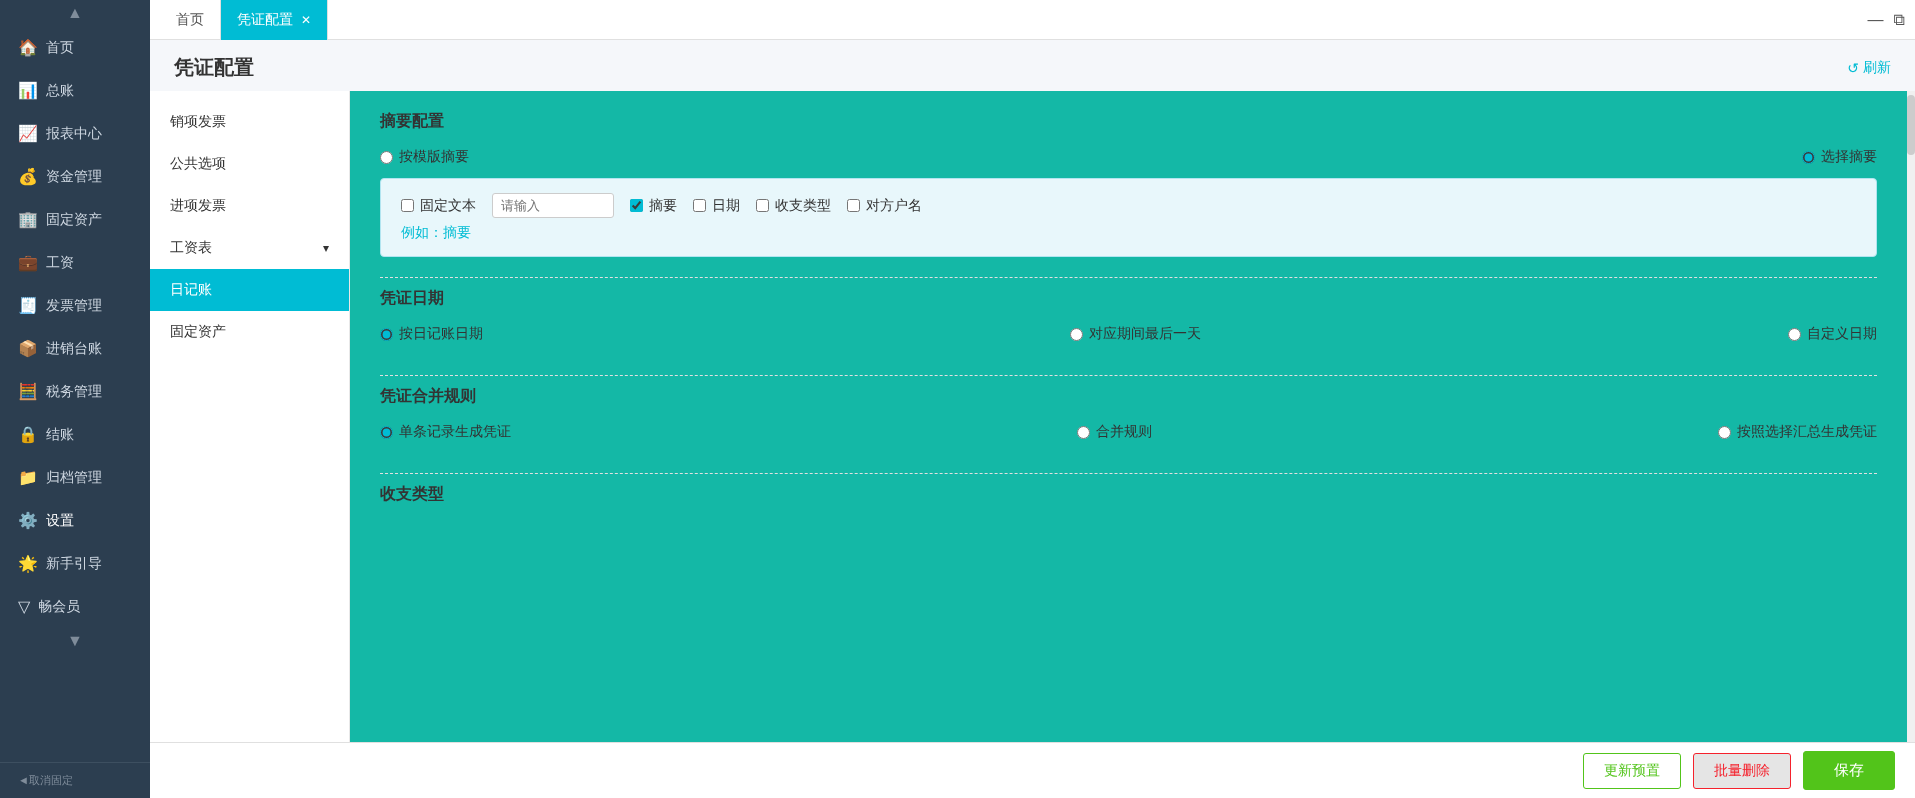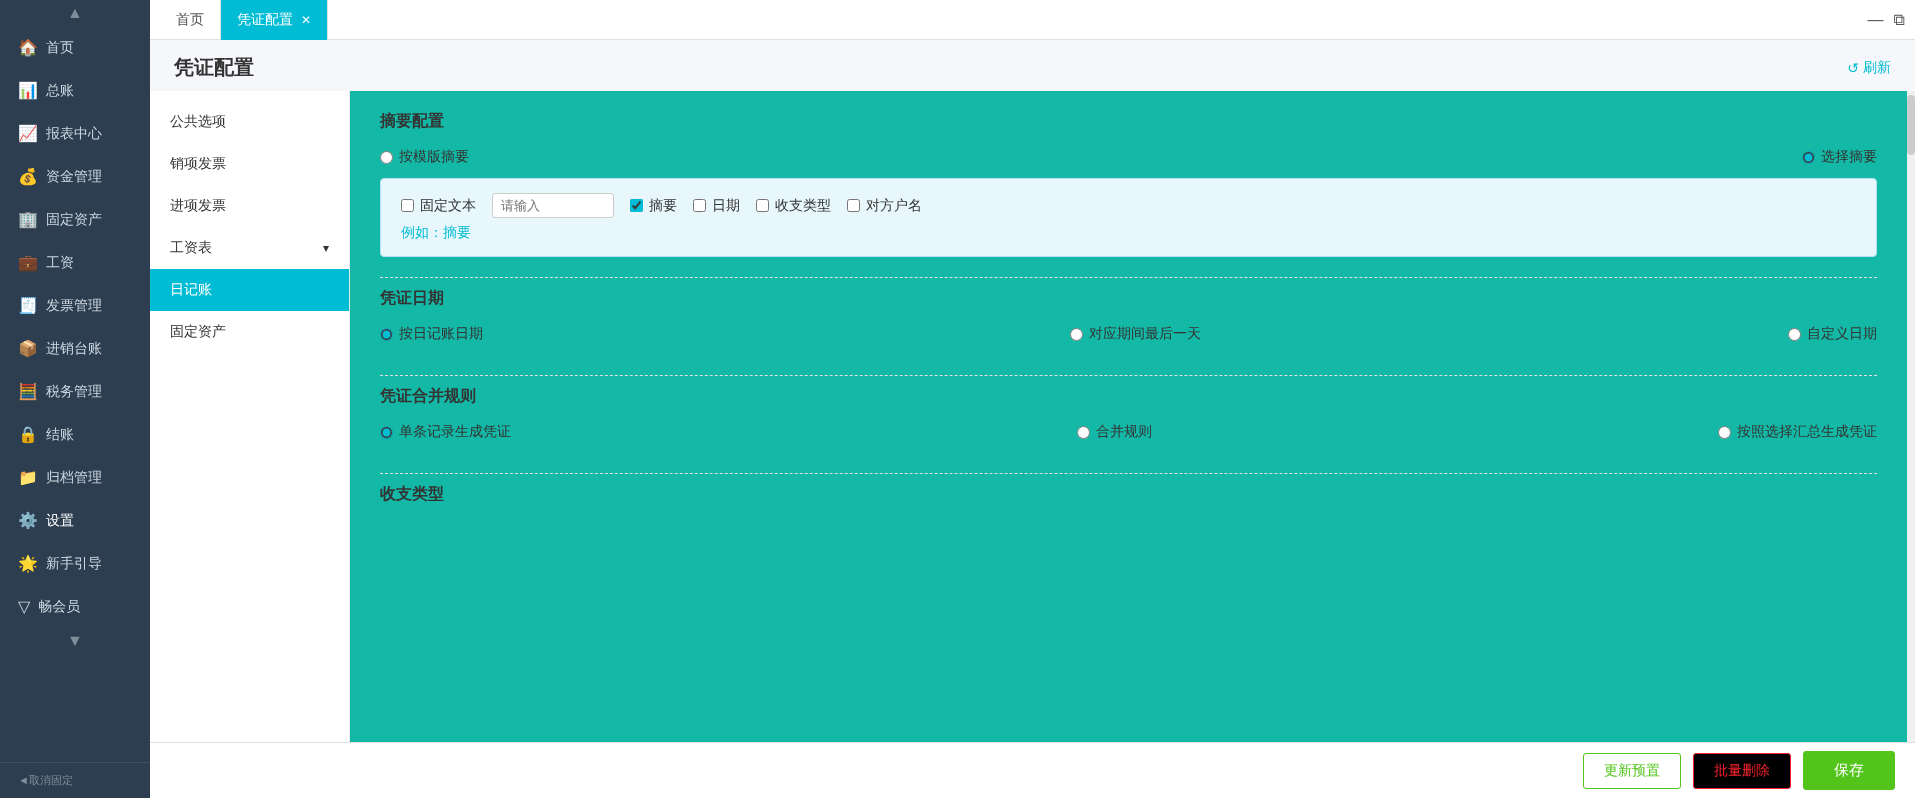--- a/index.html
+++ b/index.html
@@ -360,10 +360,10 @@
 
     <div class="left-nav">
       <div class="left-nav-item">
+        <span>销项发票</span>
+      </div>
+      <div class="left-nav-item">
         <span>公共选项</span>
-      </div>
-      <div class="left-nav-item">
-        <span>销项发票</span>
       </div>
       <div class="left-nav-item">
         <span>进项发票</span>

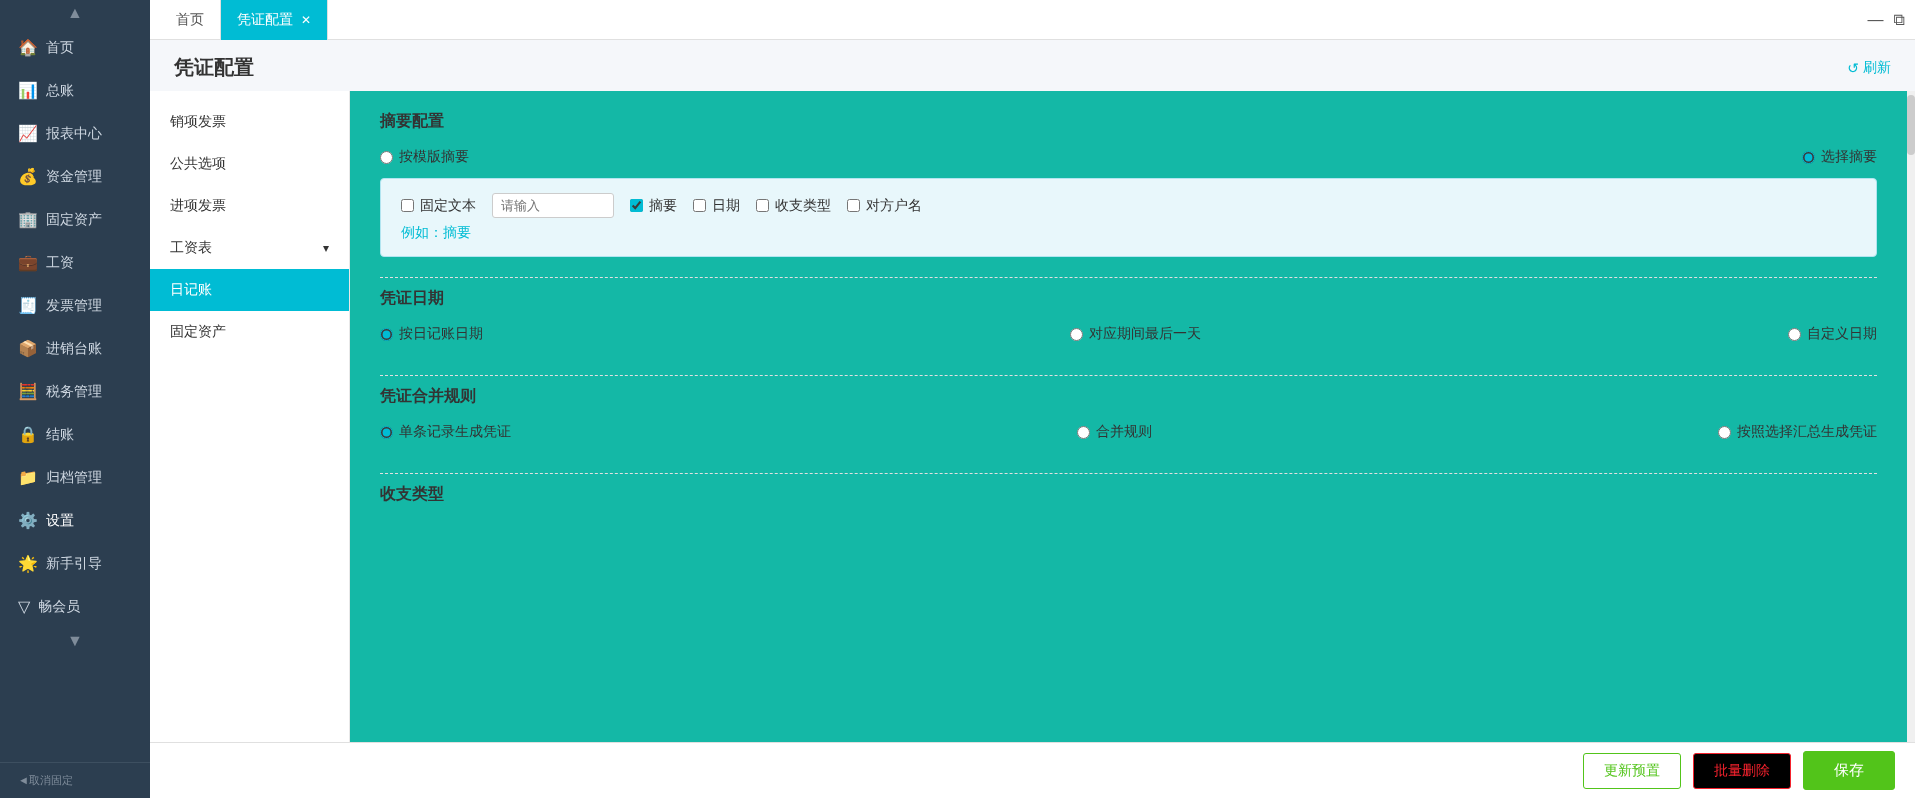--- a/index.html
+++ b/index.html
@@ -245,7 +245,7 @@
       color: #52c41a;
     }
     .btn-outline-red {
-      background: #000000;
+      background: #e5e5e5;
       border-color: #f5222d;
       color: #f5222d;
     }

